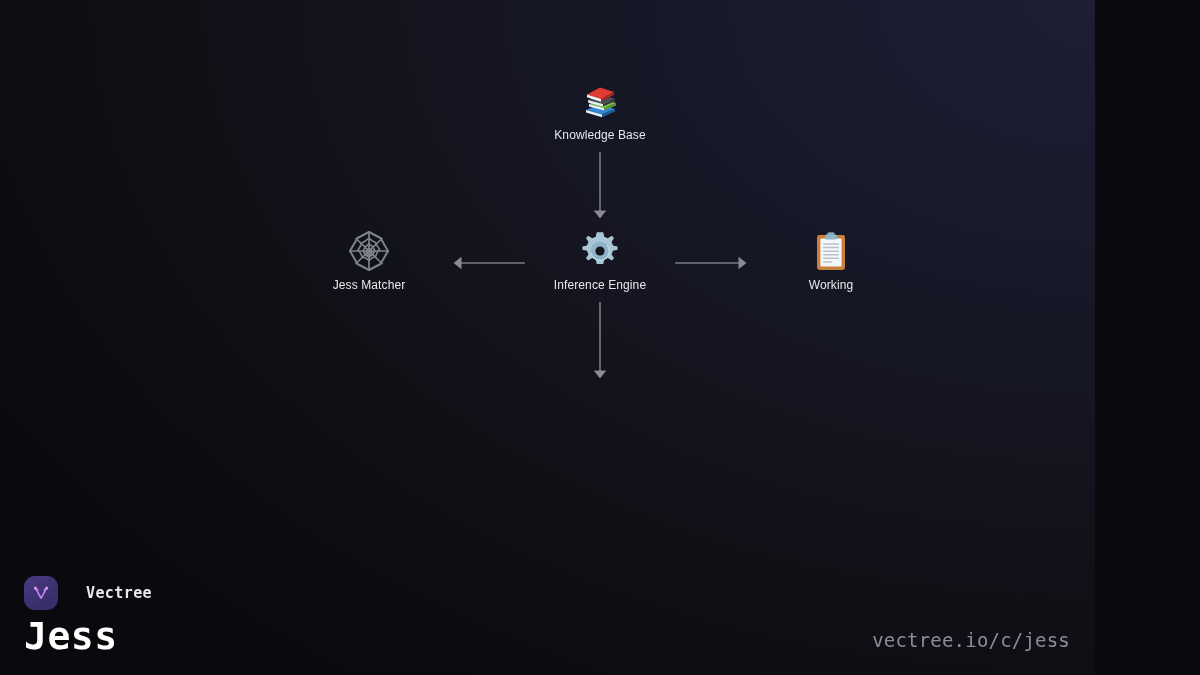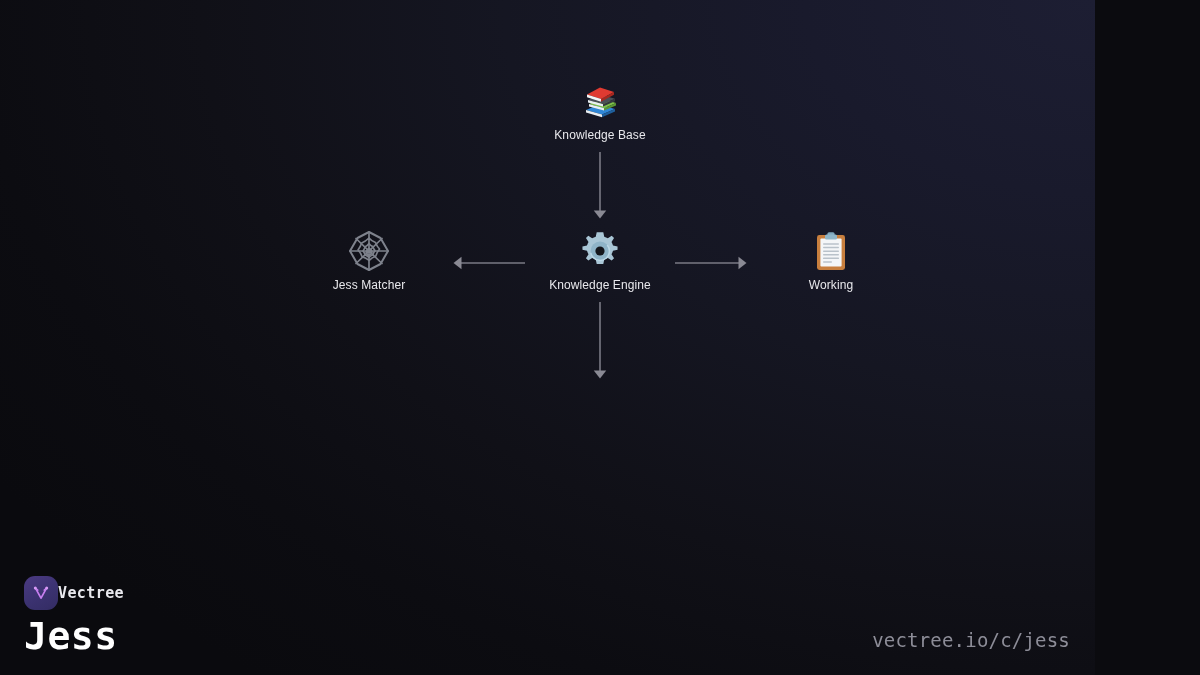--- a/index.html
+++ b/index.html
@@ -210,7 +210,7 @@
           <circle cx="22" cy="22" r="4.6" fill="#14161c"></circle>
         </svg>
       </span>
-      <span class="label">Knowledge Engine</span>
+      <span class="label">Inference Engine</span>
     </div>
 
     <div class="node" id="node-agenda" style="left:831px; top:224px;">

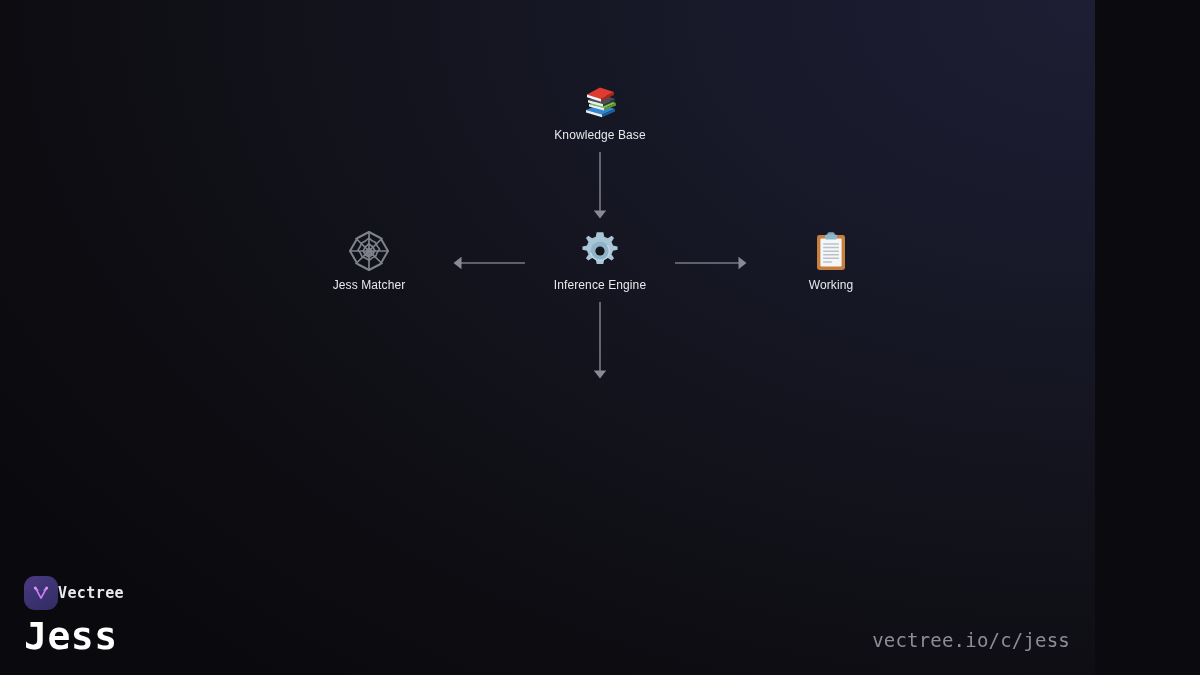--- a/index.html
+++ b/index.html
@@ -72,7 +72,7 @@
   .brand-row {
     display: flex;
     align-items: center;
-    gap: 0;
+    gap: 28px;
     margin-bottom: 7px;
   }
   .logo-mark {

